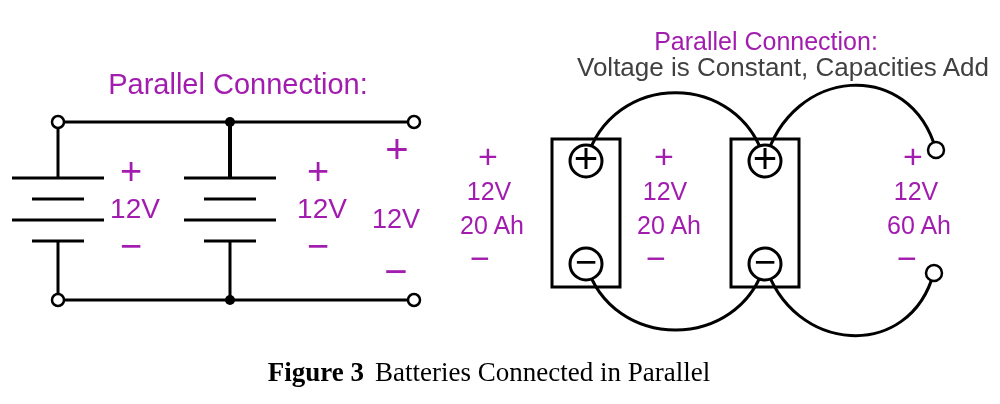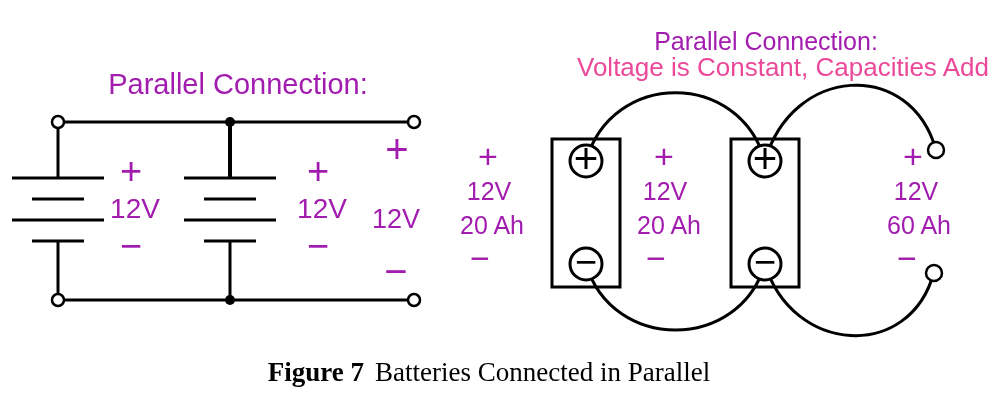--- a/index.html
+++ b/index.html
@@ -20,7 +20,7 @@
     position:absolute;
     transform:translate(0,-50%);
     white-space:nowrap;
-    color:#ec4899;
+    color:#404040;
     line-height:1;
     font-family:"Liberation Sans", sans-serif;
   }

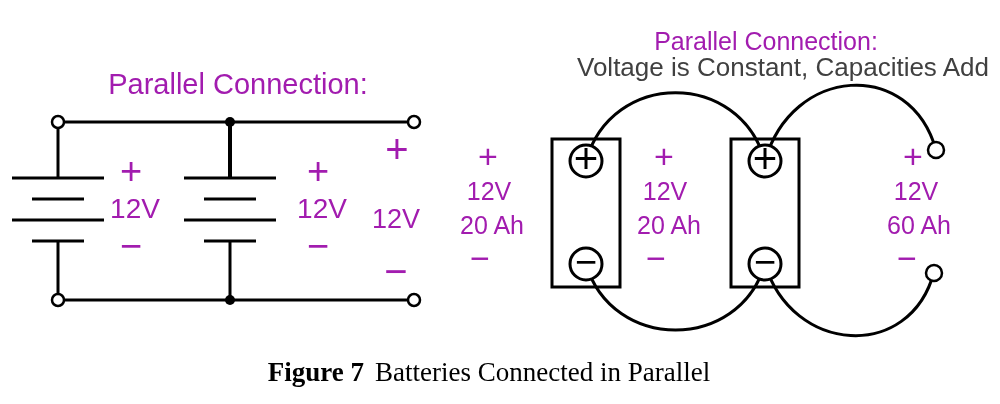--- a/index.html
+++ b/index.html
@@ -127,7 +127,7 @@
   <div class="lbl" style="left:907px; top:258px; font-size:34px;">−</div>
 
   <div class="caption">
-    <span class="fig">Figure 7</span><span class="captxt">Batteries Connected in Parallel</span>
+    <span class="fig">Figure 3</span><span class="captxt">Batteries Connected in Parallel</span>
   </div>
 
 </div>

